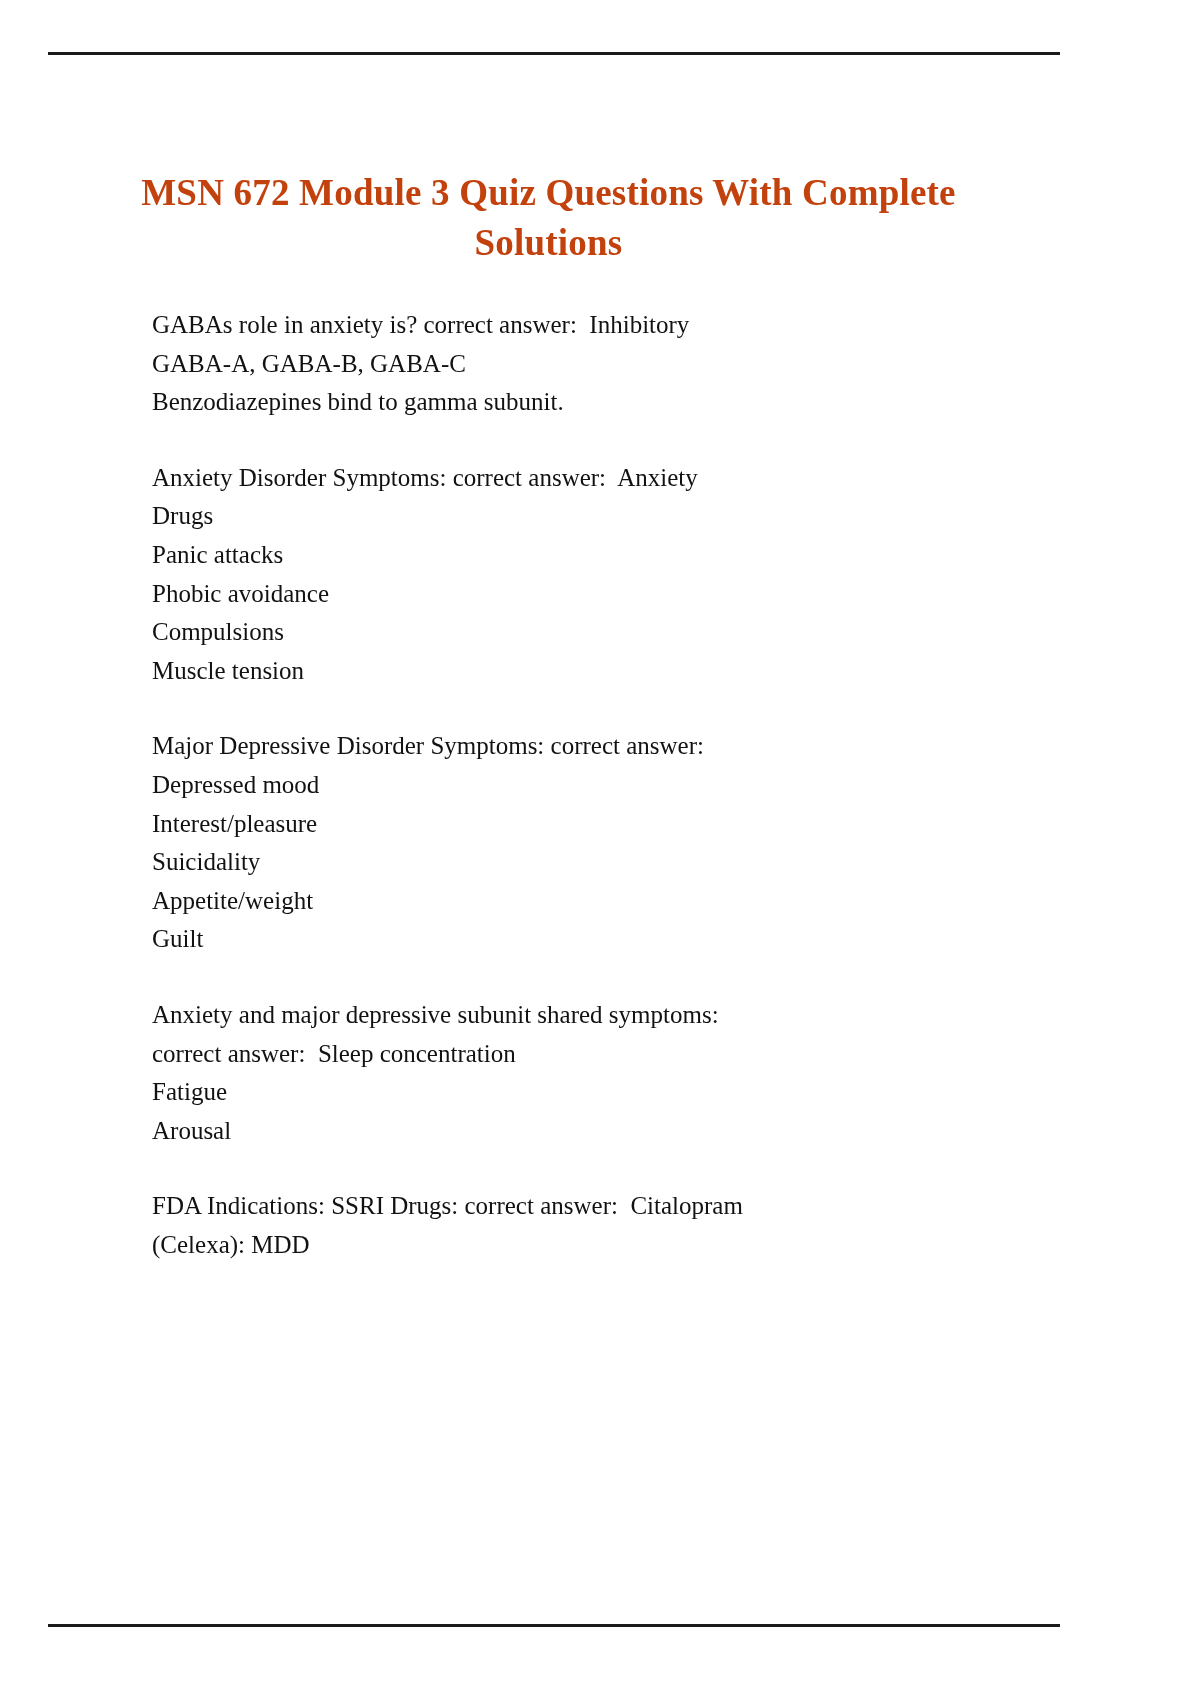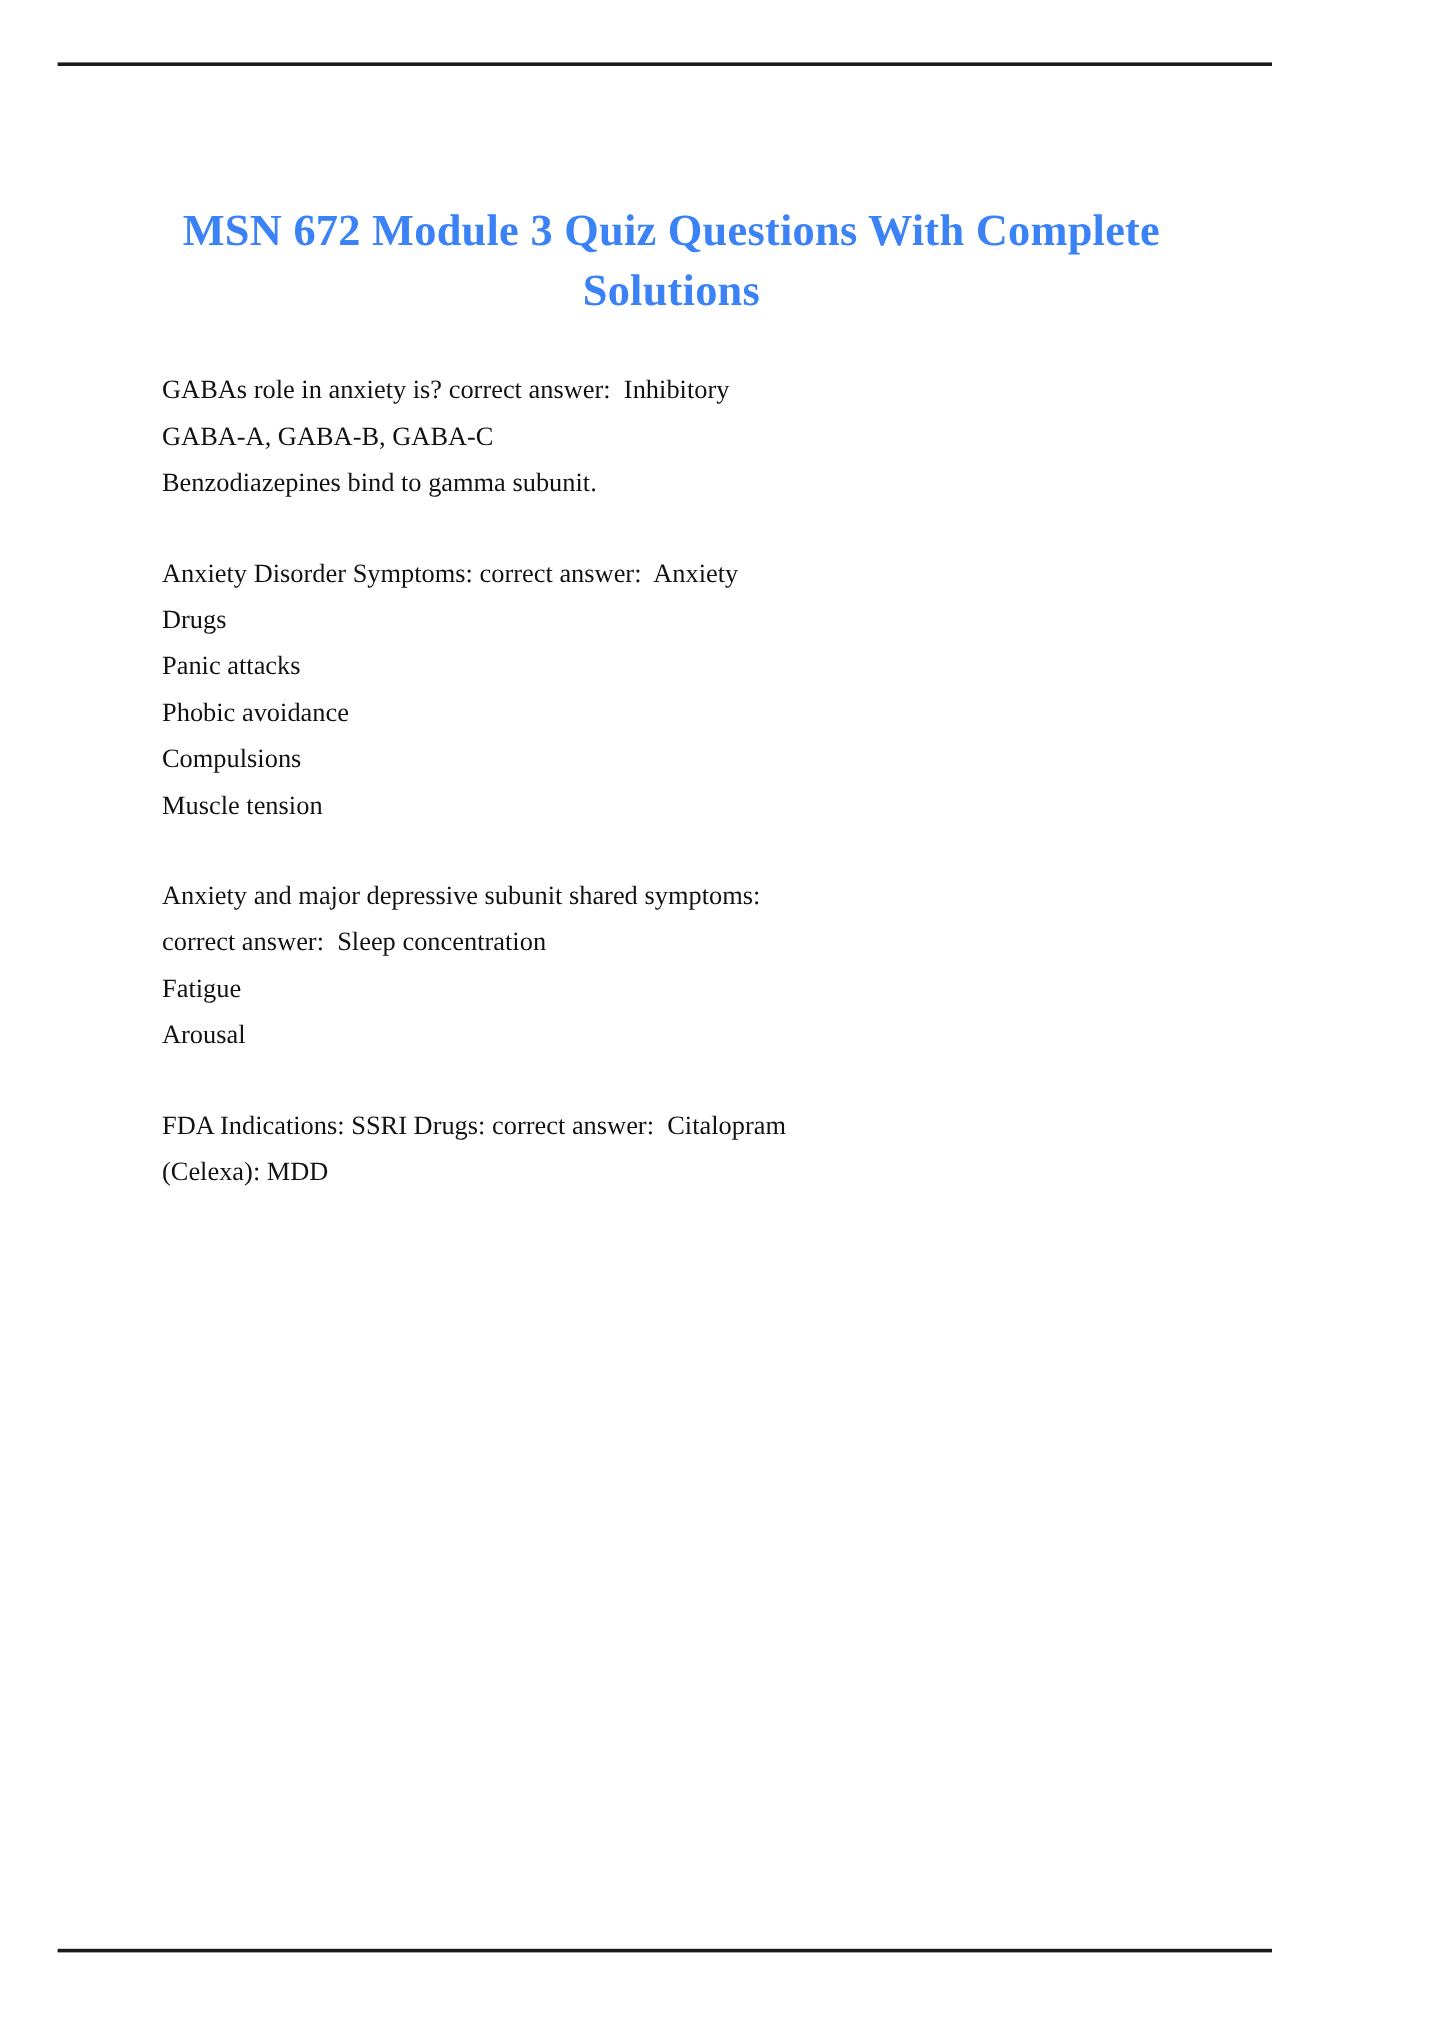--- a/index.html
+++ b/index.html
@@ -41,14 +41,14 @@
   }
 
   .doc-title {
-    margin: 0 0 0 12px;
+    margin: 0 0 0 1px;
     width: 825px;
     text-align: center;
     font-weight: bold;
     font-size: 37px;
     line-height: 50px;
     letter-spacing: 0.2px;
-    color: #3b82f6;
+    color: #c2410c;
   }
 
   .body-blocks {

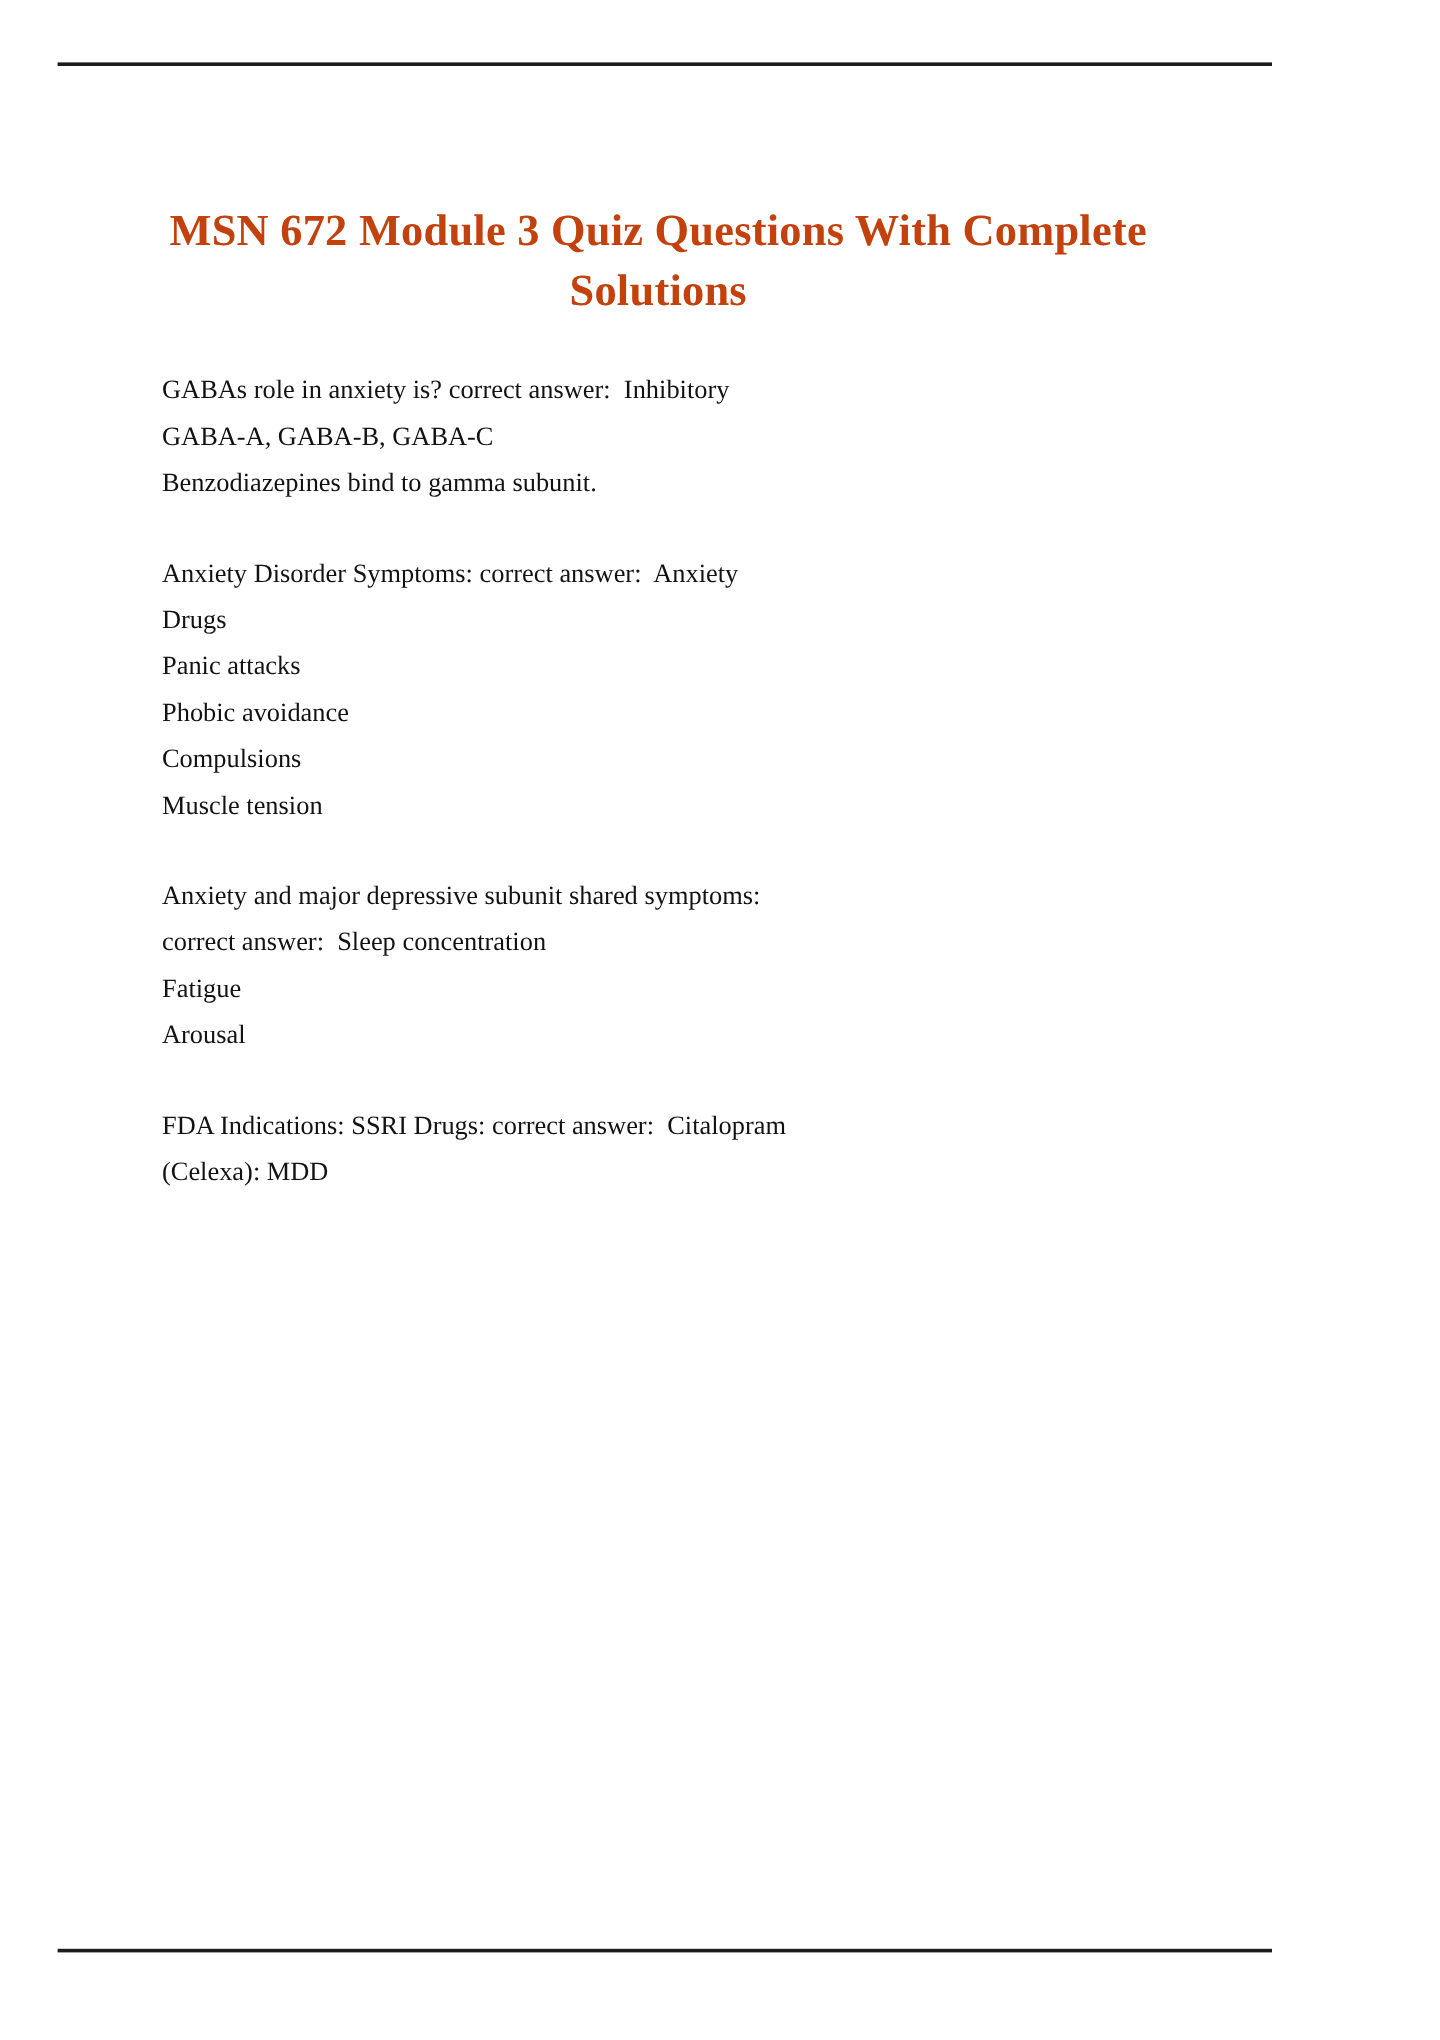--- a/index.html
+++ b/index.html
@@ -56,8 +56,8 @@
   }
 
   .para {
-    margin: 0 0 37px 0;
-    font-size: 22px;
+    margin: 0 0 37px 17px;
+    font-size: 25px;
     line-height: 38.6px;
     color: #121212;
     font-weight: 400;

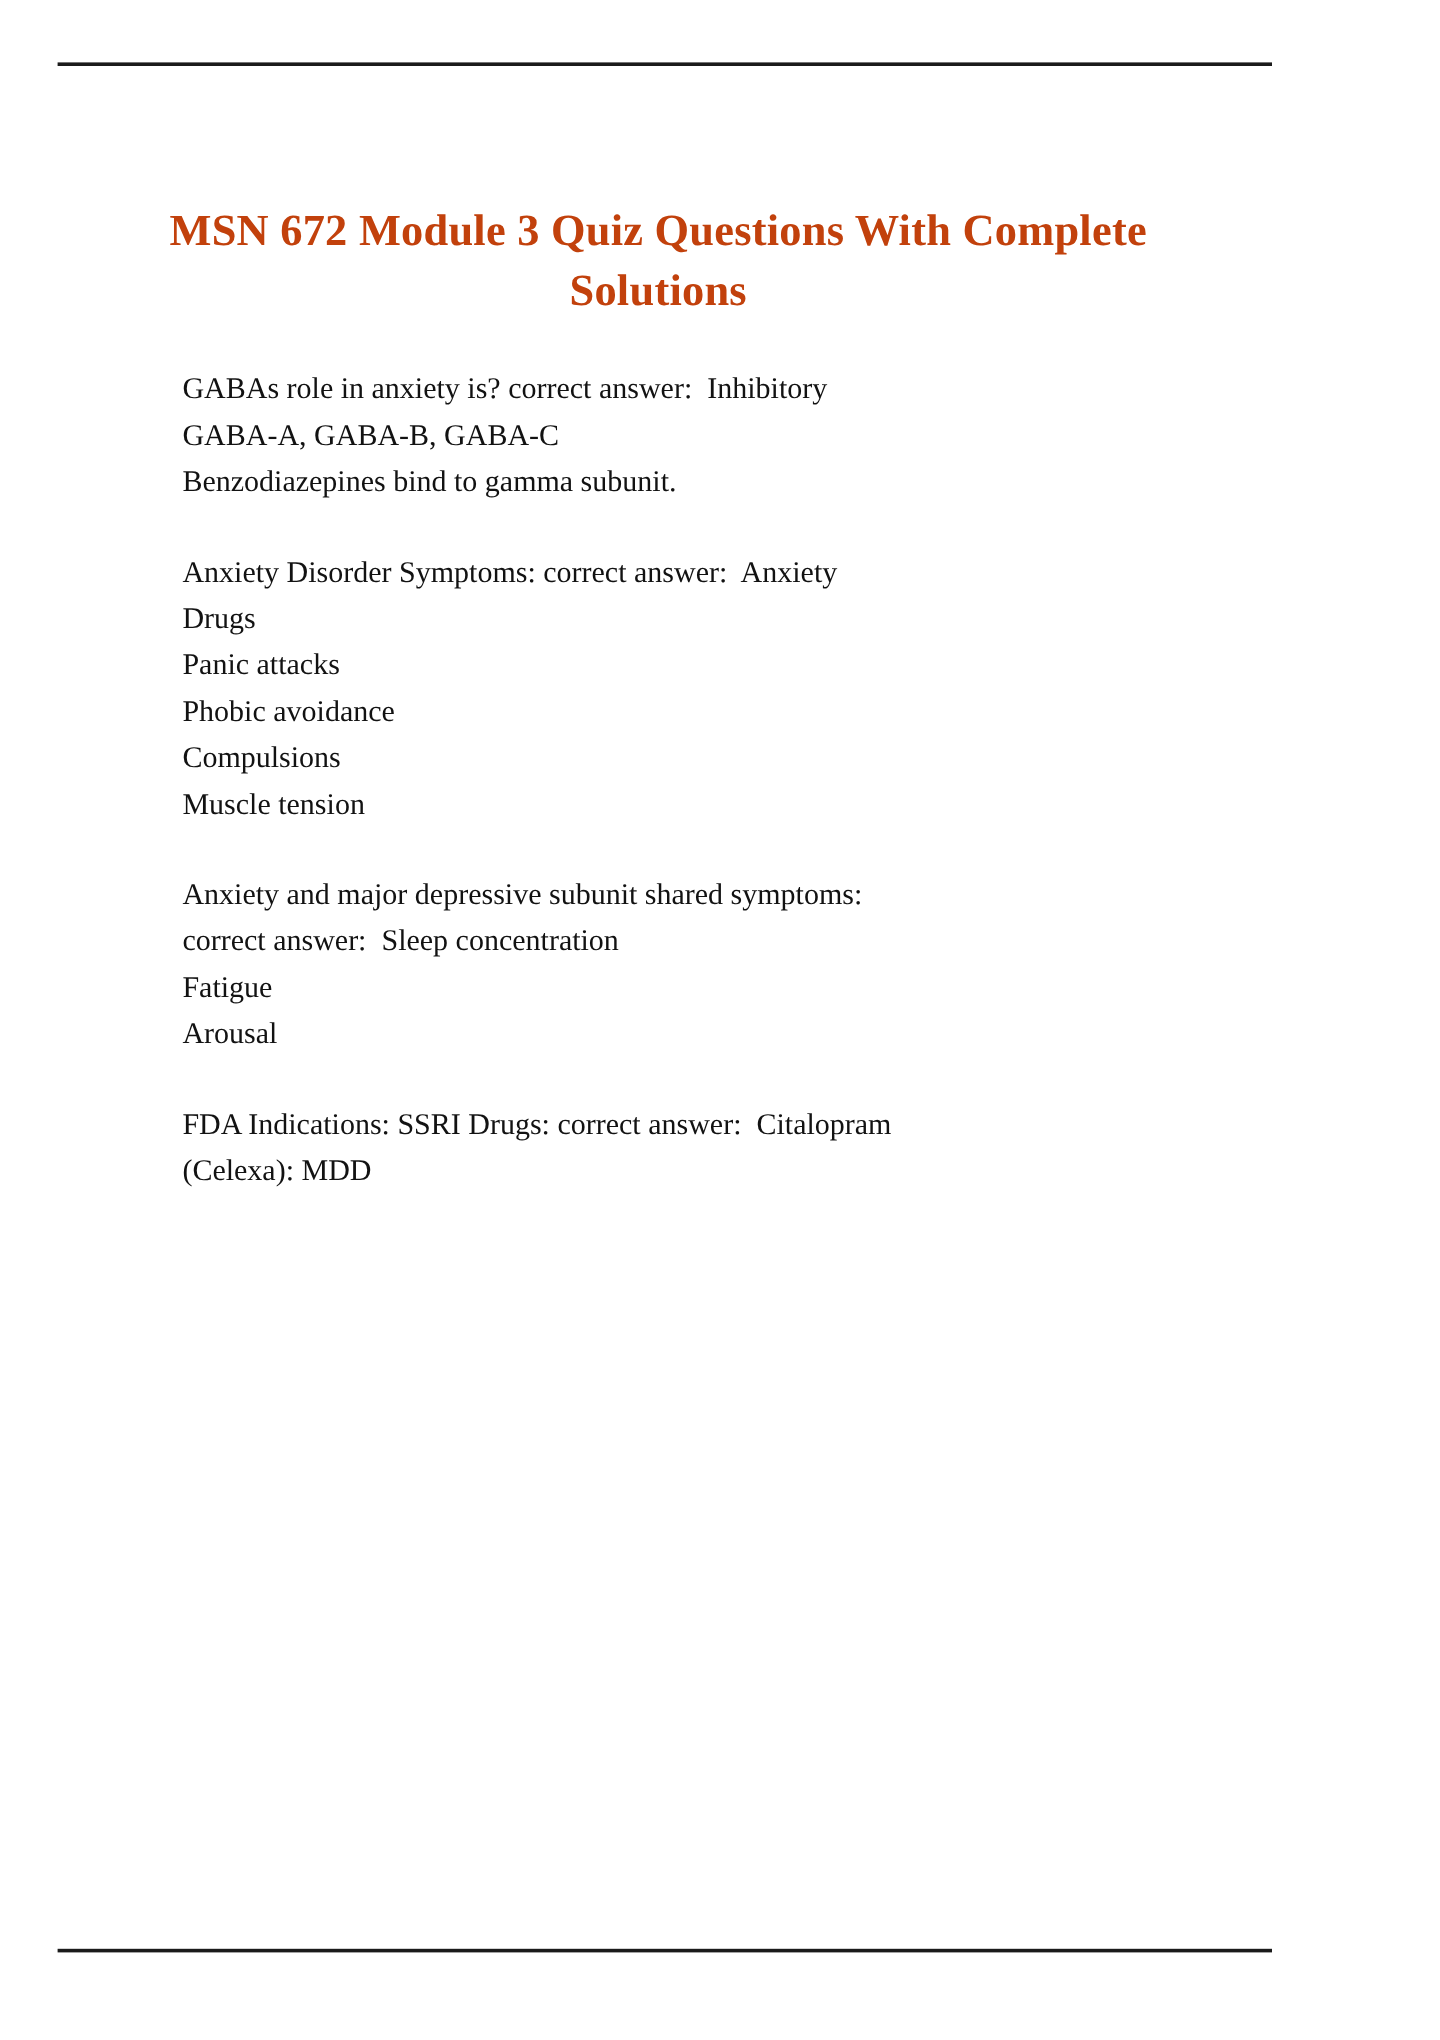--- a/index.html
+++ b/index.html
@@ -95,6 +95,14 @@
           <span class="line">Muscle tension</span>
         </p>
         <p class="para">
+          <span class="line">Major Depressive Disorder Symptoms: correct answer:</span>
+          <span class="line">Depressed mood</span>
+          <span class="line">Interest/pleasure</span>
+          <span class="line">Suicidality</span>
+          <span class="line">Appetite/weight</span>
+          <span class="line">Guilt</span>
+        </p>
+        <p class="para">
           <span class="line">Anxiety and major depressive subunit shared symptoms:</span>
           <span class="line">correct answer:  Sleep concentration</span>
           <span class="line">Fatigue</span>

